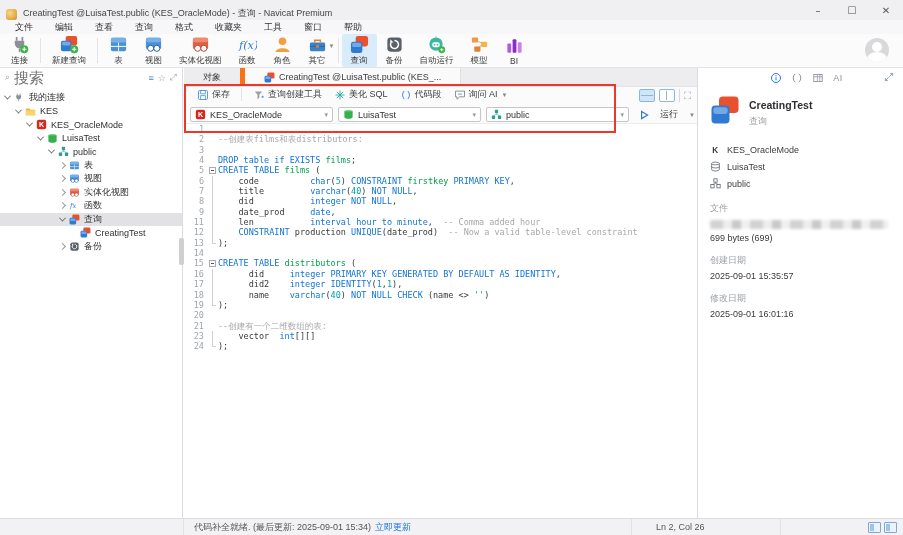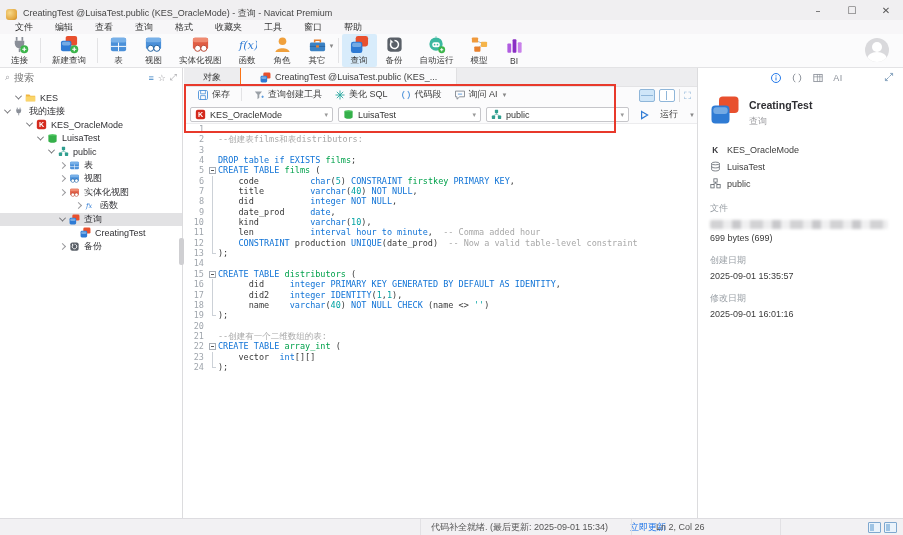--- a/index.html
+++ b/index.html
@@ -37,7 +37,7 @@
   
   #sidebar { position:absolute; left:0; top:68px; width:183px; bottom:17px; background:#fff; border-right:1px solid #dcdcde; }
   #sb-search { height:19px; display:flex; align-items:center; padding:0 5px; gap:4px; color:#9a9a9e; }
-  #sb-search input { flex:1 1 auto; border:none; outline:none; font-size:10px; color:#555; background:transparent; min-width:10px; font-family:"Liberation Sans",sans-serif; }
+  #sb-search input { flex:1 1 auto; border:none; outline:none; font-size:15px; color:#555; background:transparent; min-width:10px; font-family:"Liberation Sans",sans-serif; }
   .sb-ic { color:#9a9a9e; font-size:9px; }
   #tree { padding-top:4px; }
   .tree-row { height:13.5px; display:flex; align-items:center; gap:4px; white-space:nowrap; }

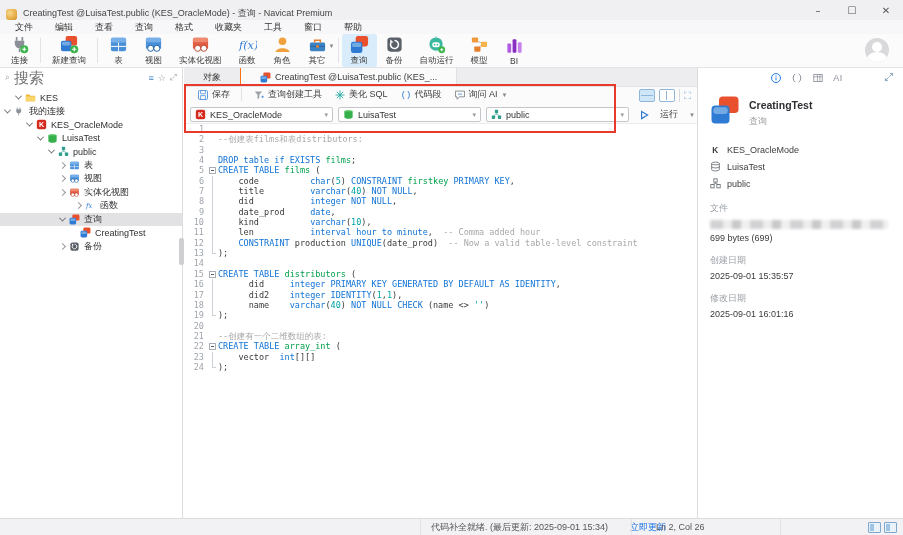--- a/index.html
+++ b/index.html
@@ -53,7 +53,7 @@
   #editor-region { position:absolute; left:184px; top:68px; width:513px; bottom:17px; background:#fff; }
   #tabbar { height:19px; background:#ededef; display:flex; align-items:stretch; border-bottom:1px solid #e3e3e5; }
   .tab { display:flex; align-items:center; gap:4px; padding:0 19px; color:#3c3c3c; white-space:nowrap; }
-  .tab.active { background:#fafafb; border-left:1px solid #f97316; border-right:1px solid #e0e0e2; }
+  .tab.active { background:#fafafb; border-left:5px solid #f97316; border-right:1px solid #e0e0e2; }
   #qt-row1 { height:19px; background:#fbfbfc; display:flex; align-items:flex-start; gap:2px; padding:0 8px; position:relative; }
   .qt-btn { display:flex; align-items:center; gap:3px; padding:1px 5px; color:#3c3c3c; white-space:nowrap; }
   .qt-sep { width:1px; height:13px; background:#e3e3e5; margin:0 4px; }

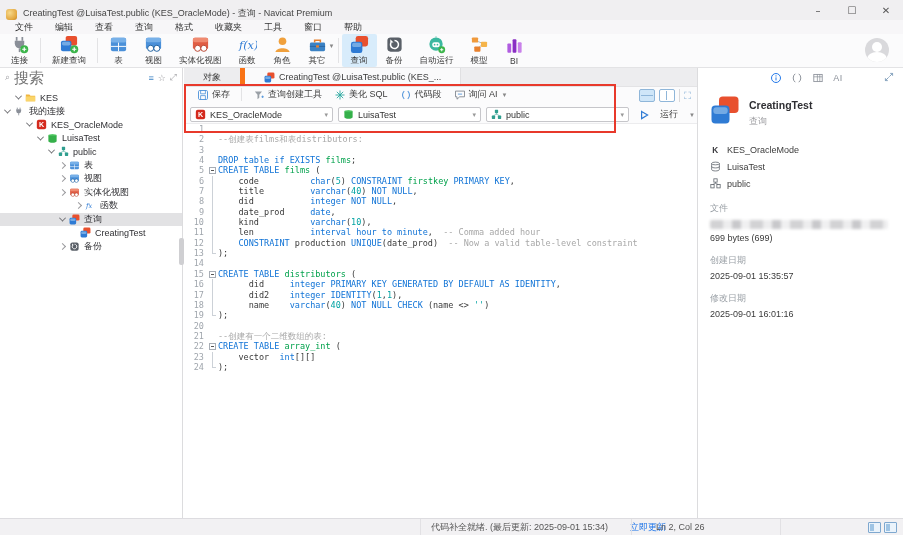--- a/index.html
+++ b/index.html
@@ -294,16 +294,6 @@
     <span class="sb-ic">⤢</span>
   </div>
   <div id="tree">
-      <div class="tree-row" style="padding-left: 16px;">
-        <span class="chev exp"></span>
-        <span class="ic ic-sm">
-          <svg viewBox="0 0 20 20">
-            <path d="M1.5 4.5h6.5l2 2.5h8.5v10H1.5z" fill="#f0b63f"></path>
-            <path d="M1.5 8h17v9h-17z" fill="#fad56a"></path>
-          </svg>
-        </span>
-        <span class="tree-label">KES</span>
-      </div>
       <div class="tree-row" style="padding-left: 5px;">
         <span class="chev exp"></span>
         <span class="ic ic-sm">
@@ -314,6 +304,16 @@
           </svg>
         </span>
         <span class="tree-label">我的连接</span>
+      </div>
+      <div class="tree-row" style="padding-left: 16px;">
+        <span class="chev exp"></span>
+        <span class="ic ic-sm">
+          <svg viewBox="0 0 20 20">
+            <path d="M1.5 4.5h6.5l2 2.5h8.5v10H1.5z" fill="#f0b63f"></path>
+            <path d="M1.5 8h17v9h-17z" fill="#fad56a"></path>
+          </svg>
+        </span>
+        <span class="tree-label">KES</span>
       </div>
       <div class="tree-row" style="padding-left: 27px;">
         <span class="chev exp"></span>

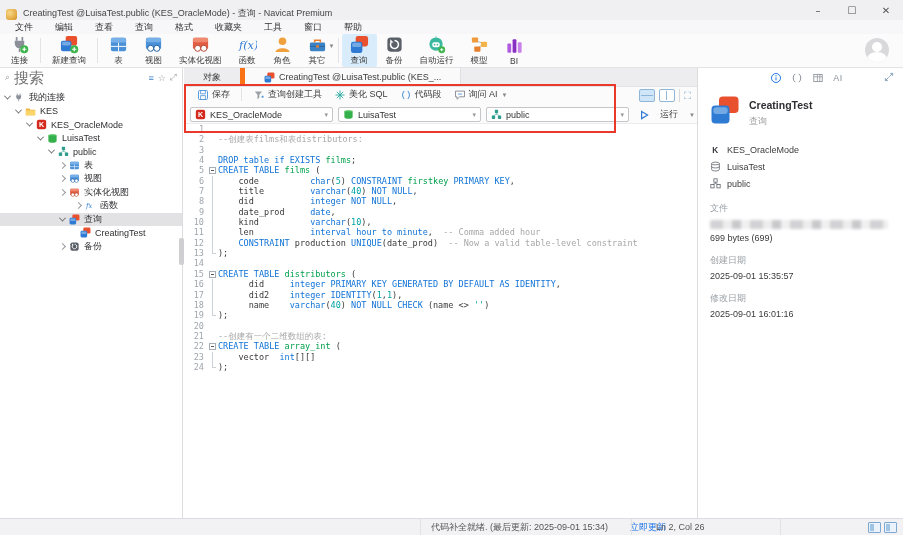--- a/index.html
+++ b/index.html
@@ -383,7 +383,7 @@
         </span>
         <span class="tree-label">实体化视图</span>
       </div>
-      <div class="tree-row" style="padding-left: 76px;">
+      <div class="tree-row" style="padding-left: 60px;">
         <span class="chev col"></span>
         <span class="ic ic-sm">
           <svg viewBox="0 0 20 20">

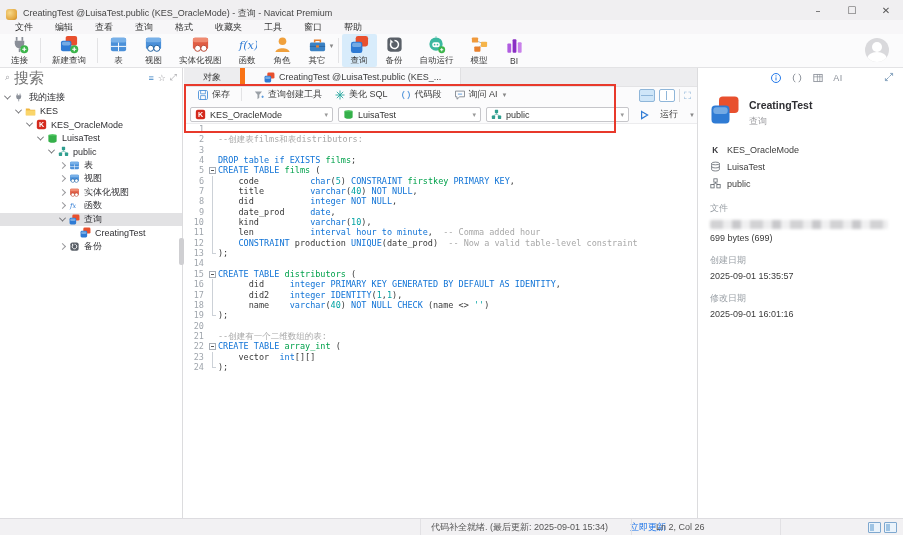--- a/index.html
+++ b/index.html
@@ -619,13 +619,6 @@
         <span class="cl-text"><span class="tk-p">    date_prod     </span><span class="tk-k">date</span><span class="tk-p">,</span></span>
       </div>
       <div class="cl">
-        <span class="cl-num">10</span>
-        <span class="cl-fold">
-          <span class="fl"></span>
-        </span>
-        <span class="cl-text"><span class="tk-p">    kind          </span><span class="tk-k">varchar</span><span class="tk-p">(</span><span class="tk-n">10</span><span class="tk-p">),</span></span>
-      </div>
-      <div class="cl">
         <span class="cl-num">11</span>
         <span class="cl-fold">
           <span class="fl"></span>

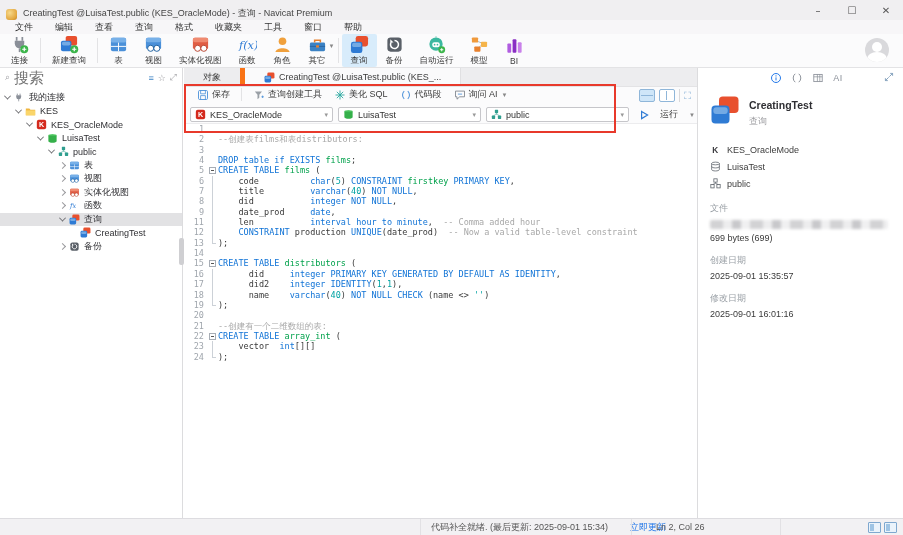--- a/index.html
+++ b/index.html
@@ -690,13 +690,6 @@
         <span class="cl-text"><span class="tk-c">--创建有一个二维数组的表:</span></span>
       </div>
       <div class="cl">
-        <span class="cl-num">22</span>
-        <span class="cl-fold">
-          <span class="fb"></span>
-        </span>
-        <span class="cl-text"><span class="tk-k">CREATE TABLE</span><span class="tk-p"> </span><span class="tk-g">array_int</span><span class="tk-p"> (</span></span>
-      </div>
-      <div class="cl">
         <span class="cl-num">23</span>
         <span class="cl-fold">
           <span class="fl"></span>

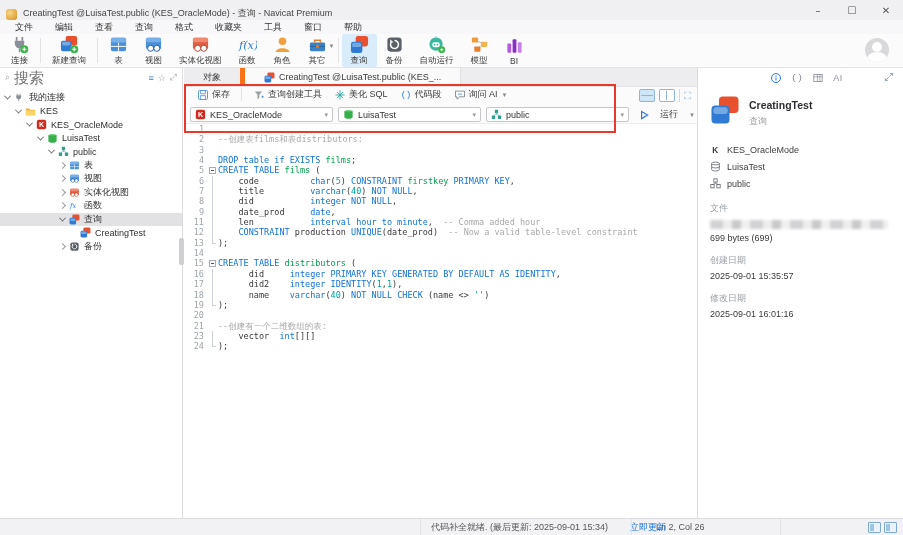--- a/index.html
+++ b/index.html
@@ -105,7 +105,7 @@
     filter:blur(1.6px); }
 
   
-  #statusbar { position:absolute; left:0; bottom:0; right:0; height:17px; background:#f2f1f3; border-top:1px solid #dddce0; display:flex; align-items:center; color:#555;justify-content:center; }
+  #statusbar { position:absolute; left:0; bottom:0; right:0; height:17px; background:#f2f1f3; border-top:1px solid #dddce0; display:flex; align-items:center; color:#555; }
   #sb-left-cell { width:184px; height:100%; border-right:1px solid #e2e1e4; flex:none; }
   #sb-msg { padding-left:10px; white-space:nowrap; }
   #sb-update { color:#1a73e8; margin-left:22px; }

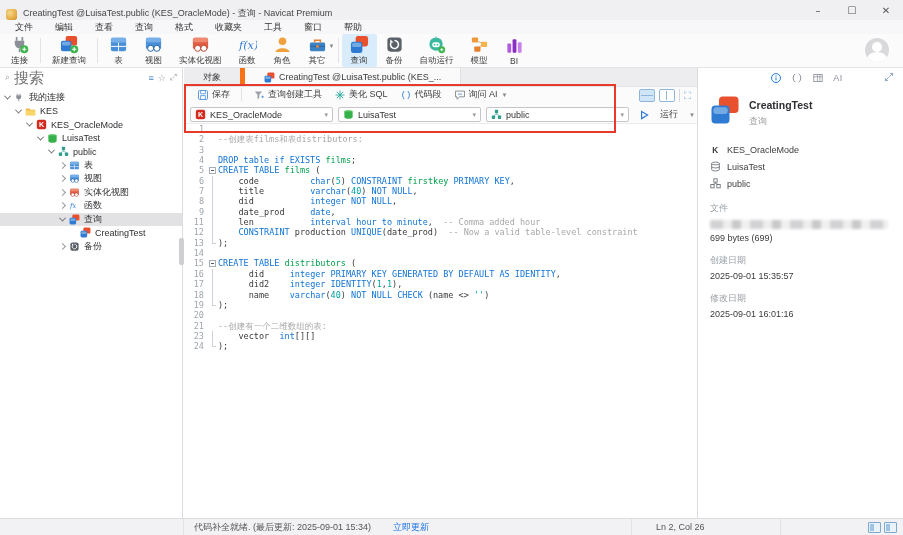--- a/index.html
+++ b/index.html
@@ -108,7 +108,7 @@
   #statusbar { position:absolute; left:0; bottom:0; right:0; height:17px; background:#f2f1f3; border-top:1px solid #dddce0; display:flex; align-items:center; color:#555; }
   #sb-left-cell { width:184px; height:100%; border-right:1px solid #e2e1e4; flex:none; }
   #sb-msg { padding-left:10px; white-space:nowrap; }
-  #sb-update { color:#1a73e8; margin-left:22px; }
+  #sb-update { color:#1a73e8; margin-left:4px; }
   #sb-pos-cell { position:absolute; left:631px; width:150px; height:100%; border-left:1px solid #e2e1e4; border-right:1px solid #e2e1e4; display:flex; align-items:center; padding-left:24px; }
   #sb-icons { position:absolute; right:6px; top:3px; display:flex; gap:3px; }
   .sb-mini { width:13px; height:11px; border:1px solid #7fa8cf; border-radius:1px; position:relative; background:#eaf3fb; }

